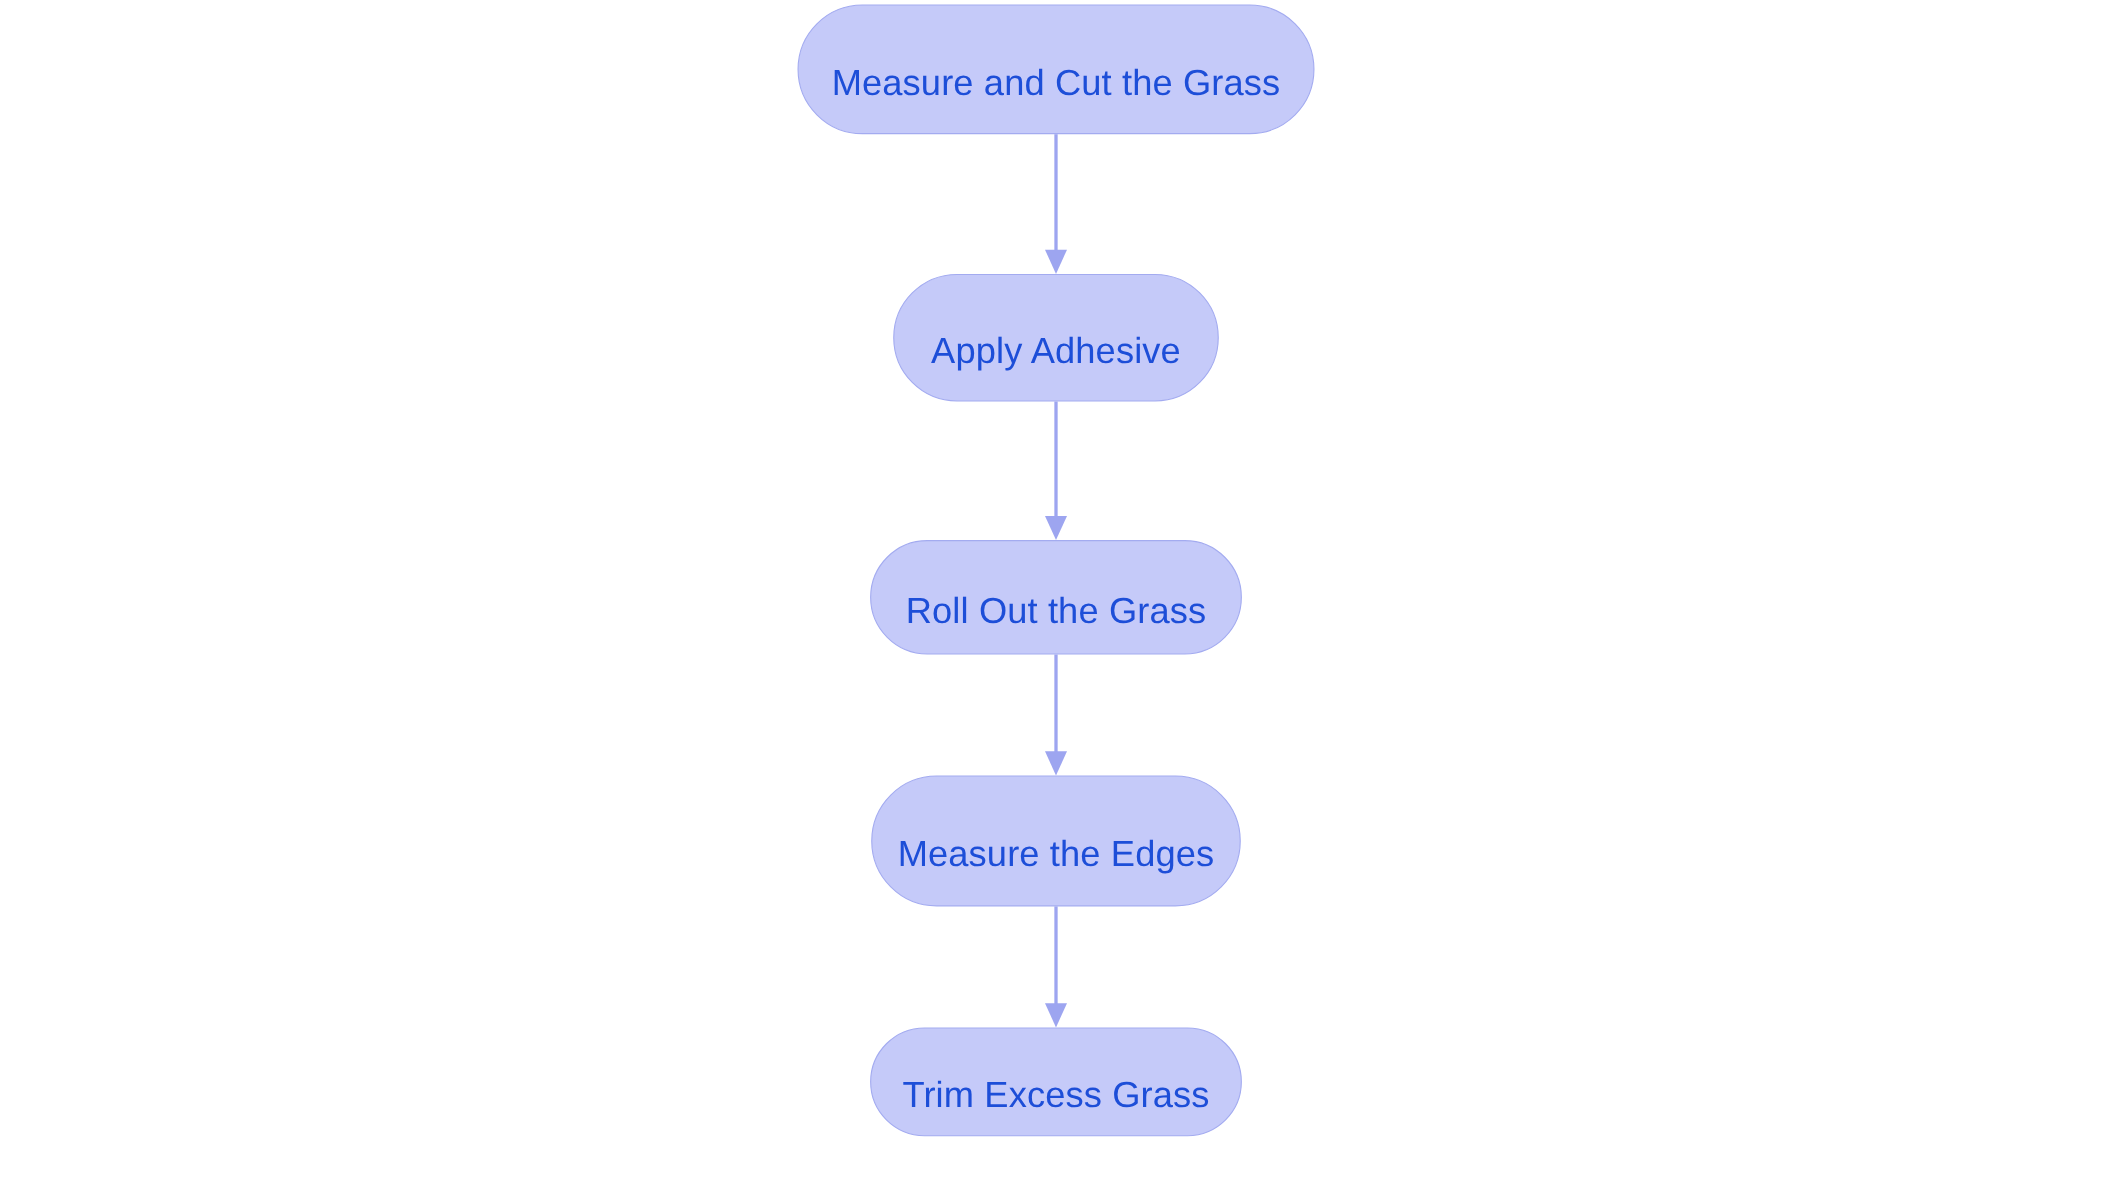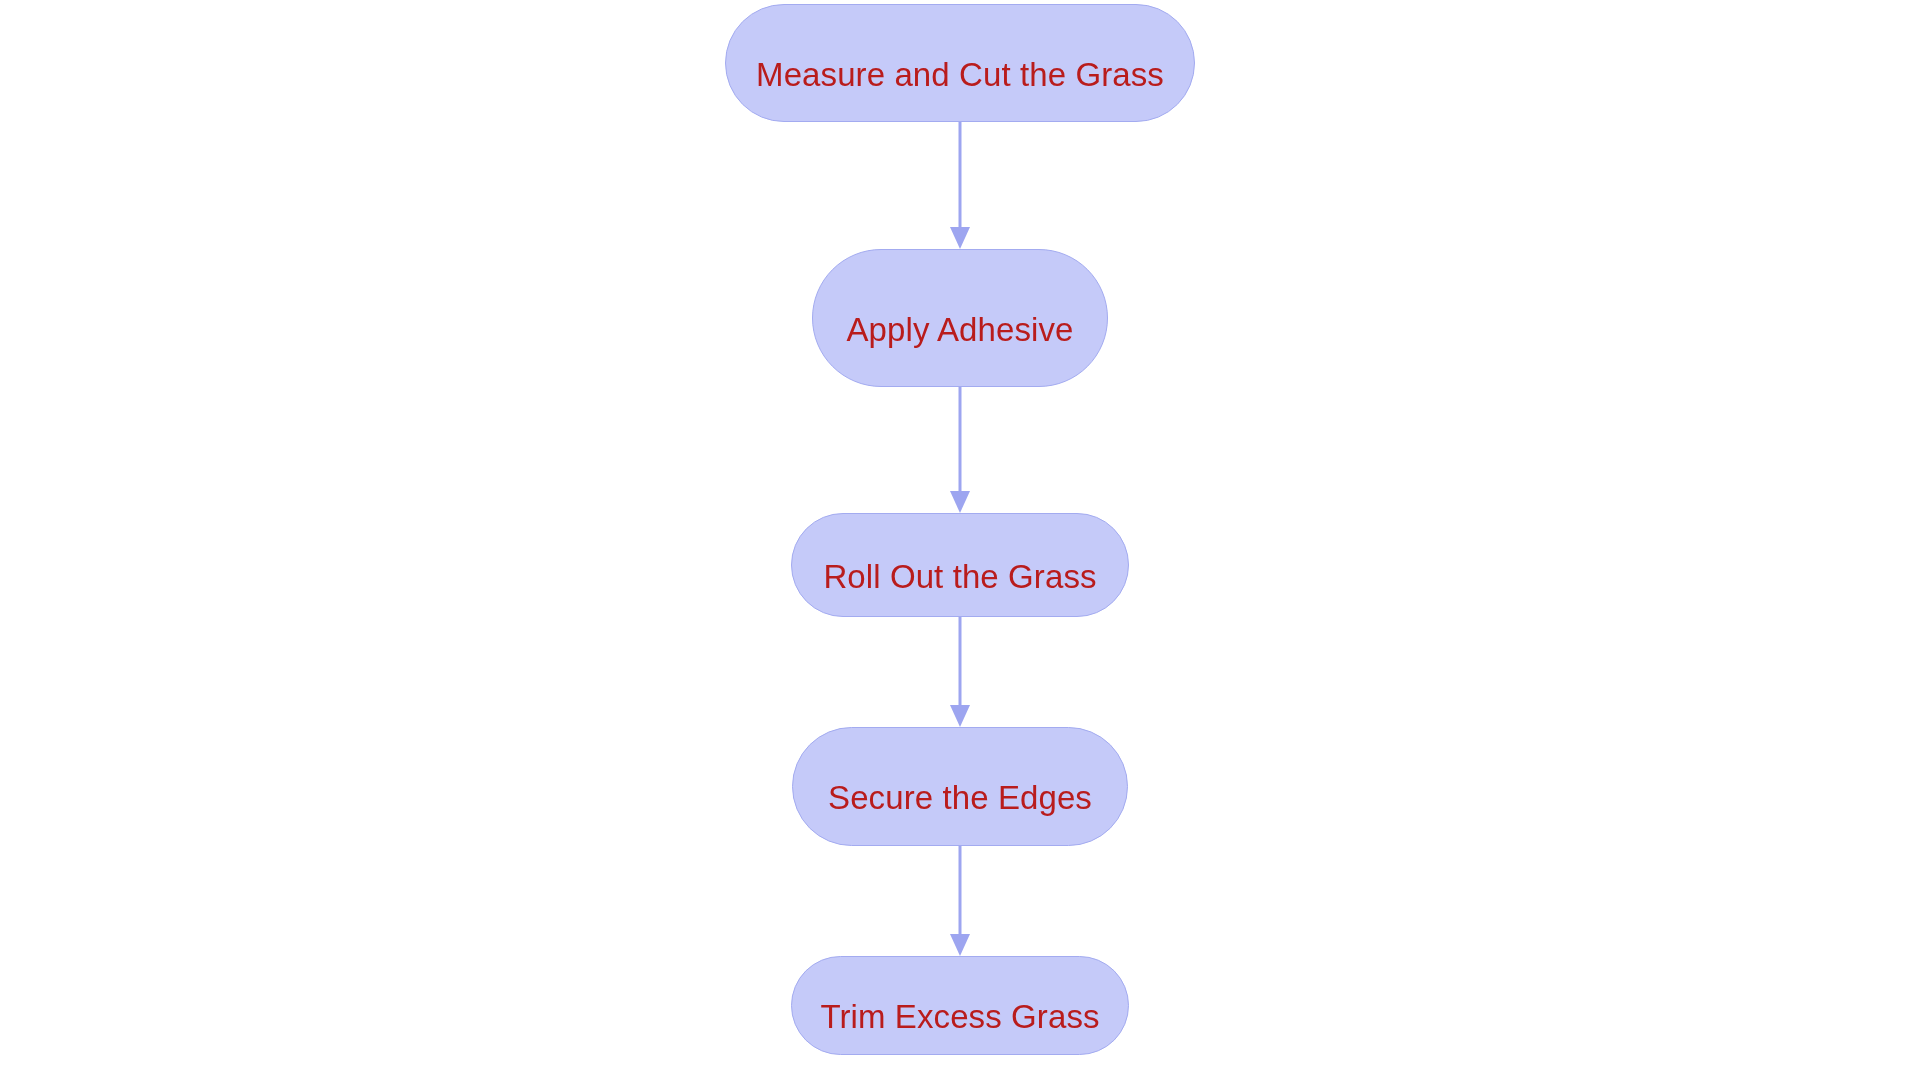--- a/index.html
+++ b/index.html
@@ -52,7 +52,7 @@
   }
 
   .node-label {
-    color: #b91c1c;
+    color: #1d4ed8;
     pointer-events: none;
     margin-top: 22px;
   }

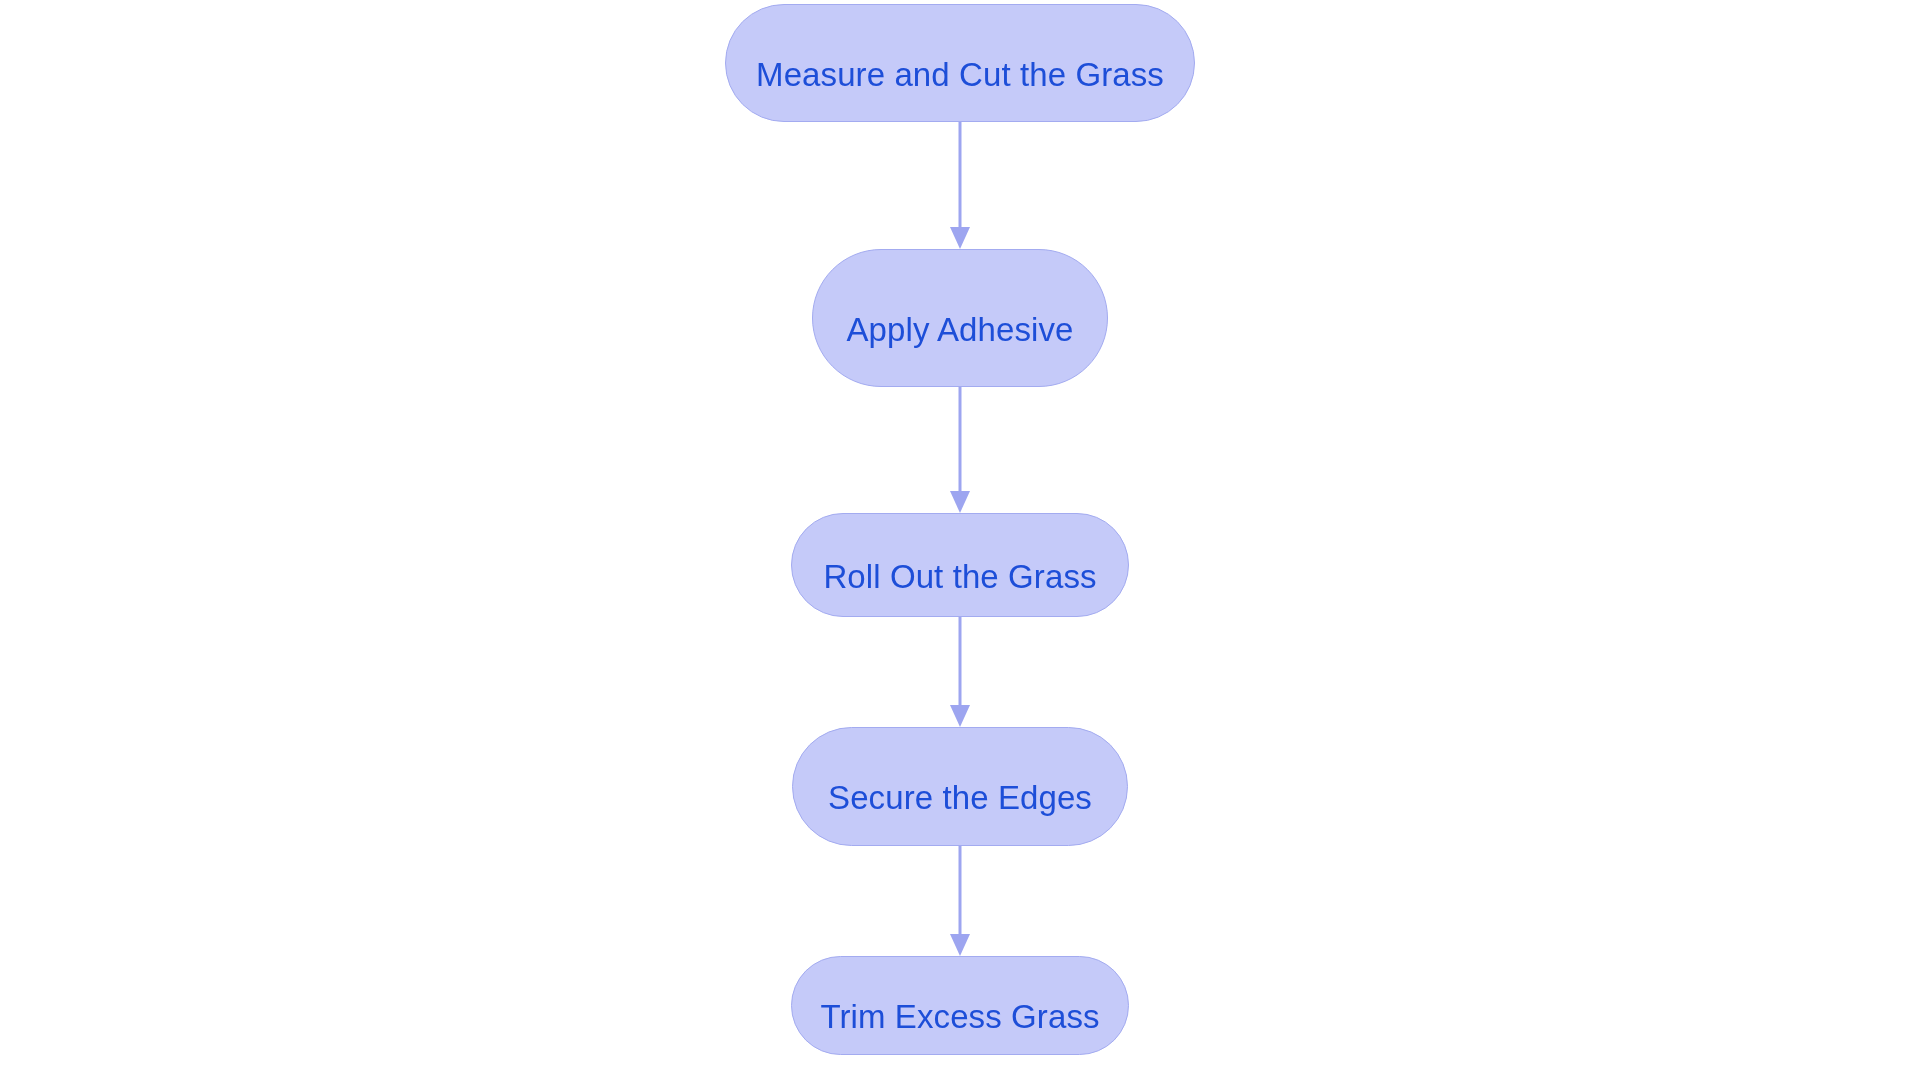--- a/index.html
+++ b/index.html
@@ -59,7 +59,7 @@
 
   
   .node-0 { width: 470px; height: 118px; margin-top: 4px; }
-  .node-1 { width: 296px; height: 138px; }
+  .node-1 { width: 296px; height: 116px; }
   .node-2 { width: 338px; height: 104px; }
   .node-3 { width: 336px; height: 119px; }
   .node-4 { width: 338px; height: 99px; }

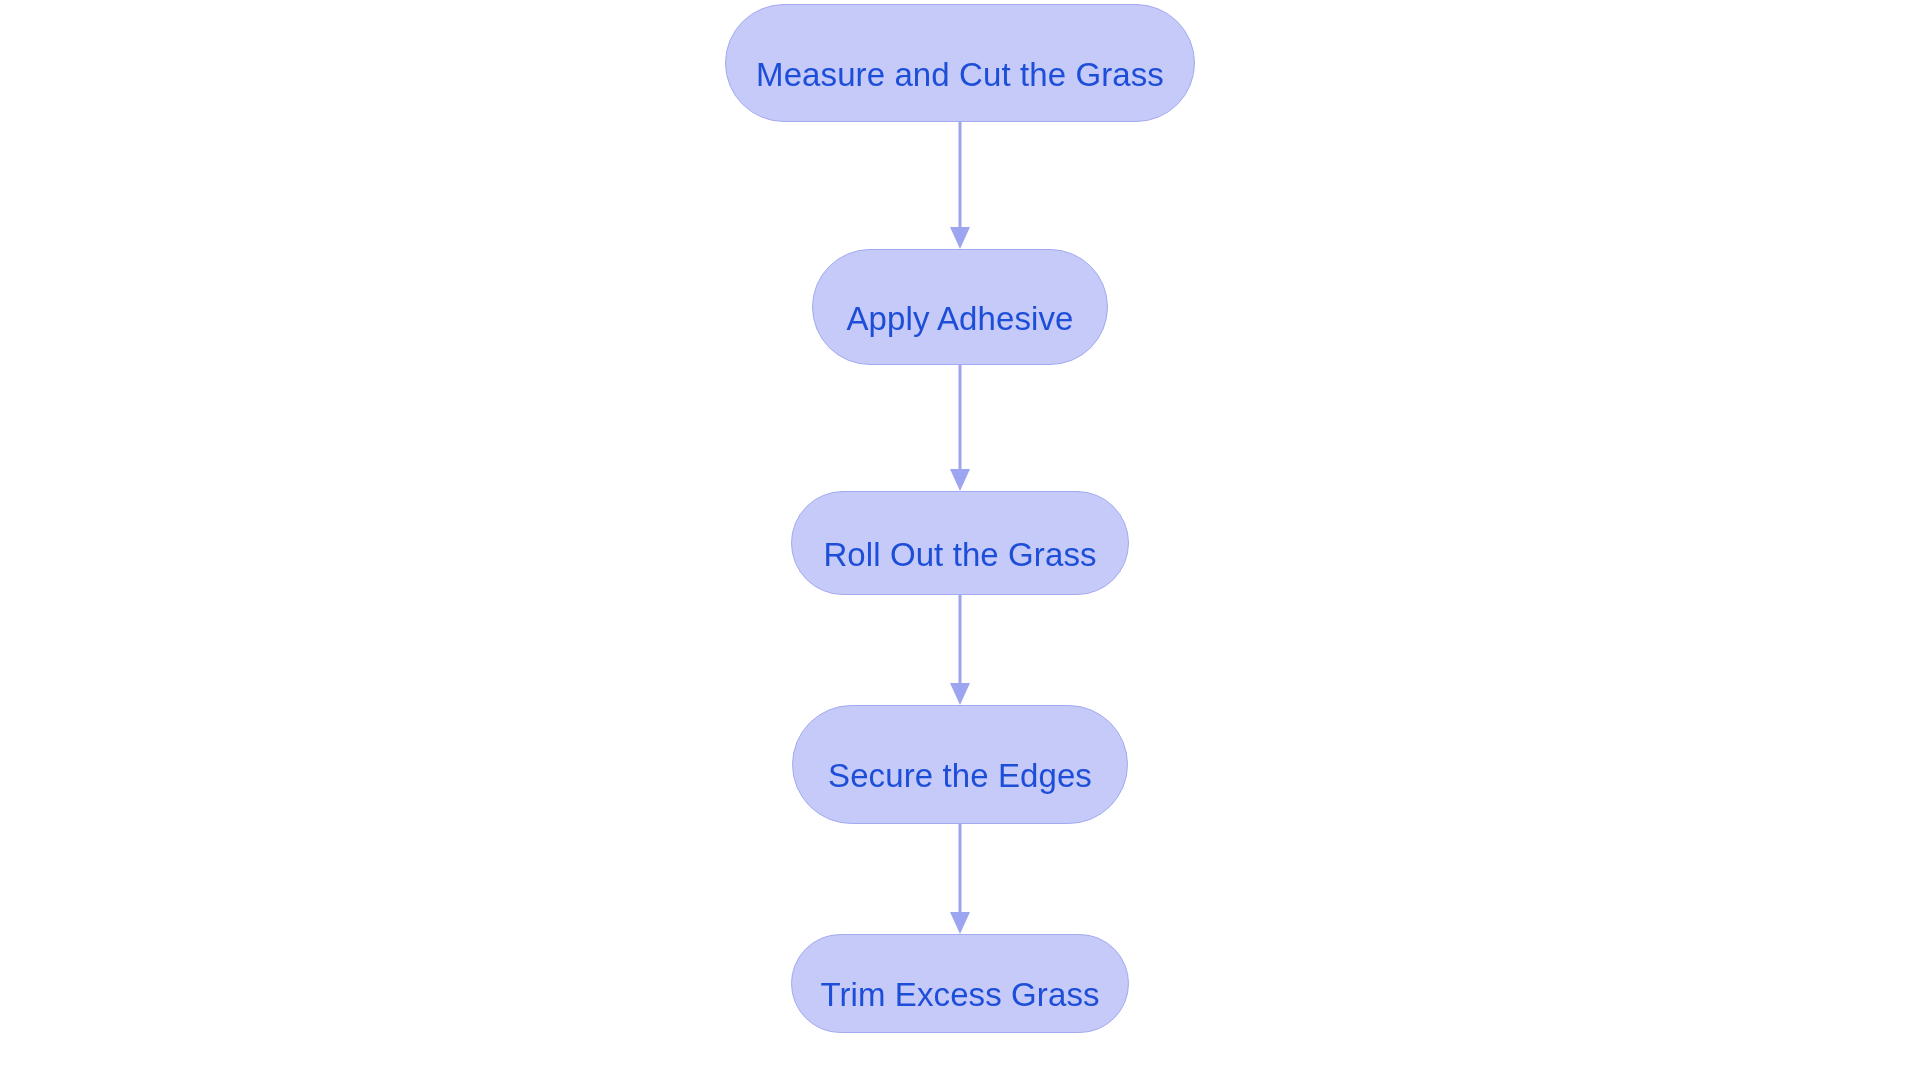--- a/index.html
+++ b/index.html
@@ -119,7 +119,7 @@
     </svg>
 
     <div class="node node-3">
-      <span class="node-label">Secure the Edges</span>
+      <span class="node-label">Measure the Edges</span>
     </div>
 
     <svg class="connector connector-3" viewBox="0 0 30 110" preserveAspectRatio="none">

